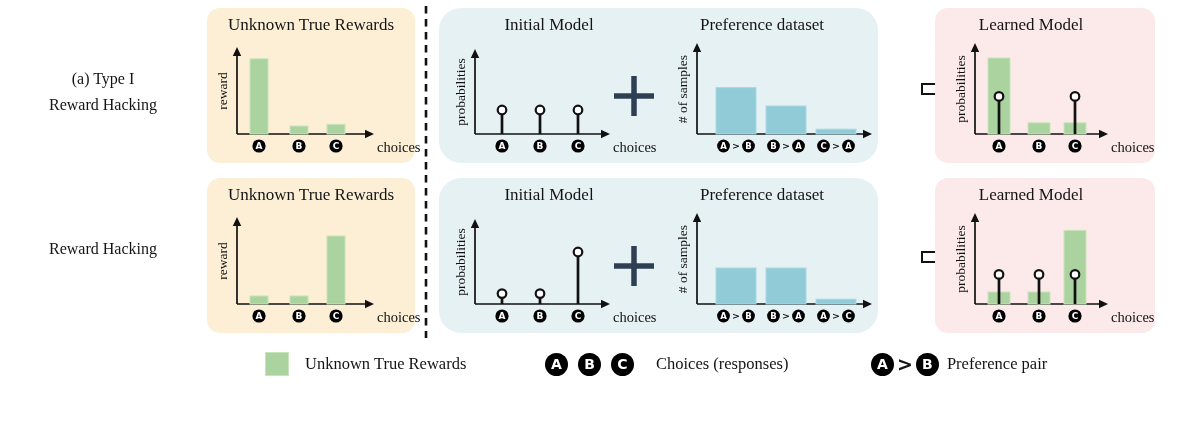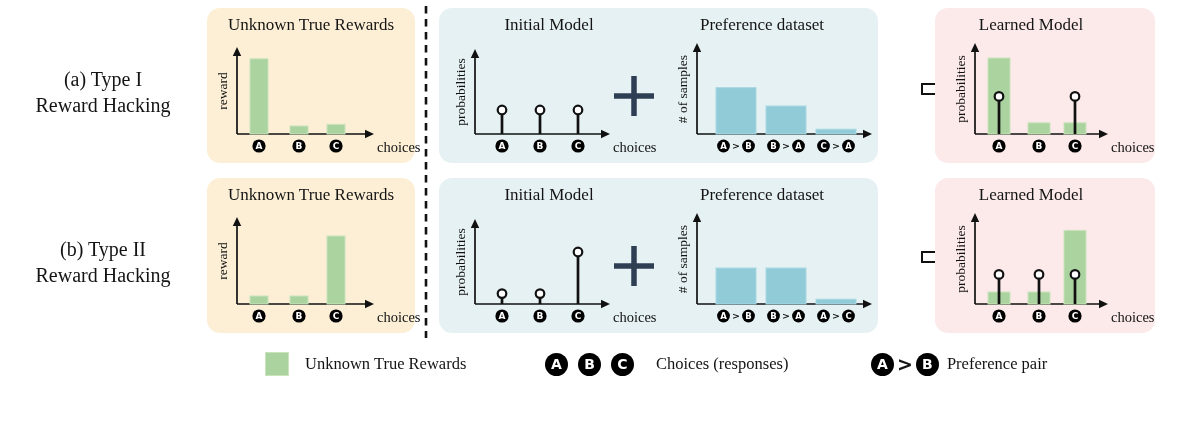--- a/index.html
+++ b/index.html
@@ -13,7 +13,7 @@
   .panel svg{position:absolute;left:0;top:0;overflow:visible;}
   svg{overflow:visible;}
   .p-orange{left:207px;width:208px;}
-  .p-blue{left:439px;width:439px;}
+  .p-blue{left:439px;width:439px;border-radius:22px;}
   .p-pink{left:935px;width:220px;}
   .p-orange h3{left:0;width:208px;}
   .t-initial{left:10px;width:200px;}

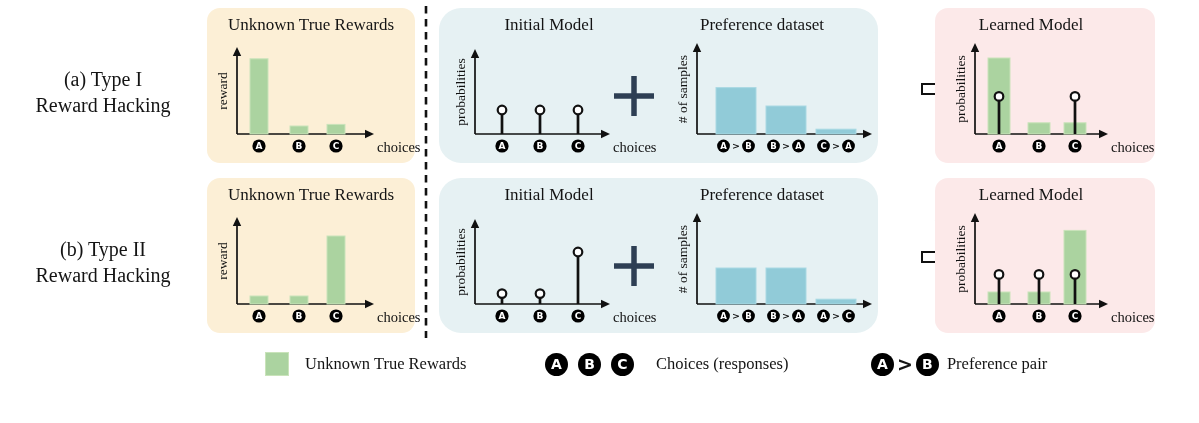--- a/index.html
+++ b/index.html
@@ -6,7 +6,7 @@
   .canvas{position:relative;width:1199px;height:423px;background:#fff;overflow:hidden;
           font-family:"Liberation Serif",serif;color:#141414;}
   .row-label{position:absolute;left:2px;width:202px;text-align:center;
-             font-size:20px;line-height:26px;color:#141414;}
+             font-size:16px;line-height:26px;color:#141414;}
   .panel{position:absolute;height:155px;border-radius:13px;}
   .panel h3{position:absolute;margin:0;top:7px;font-size:17px;font-weight:normal;
             text-align:center;color:#141414;}

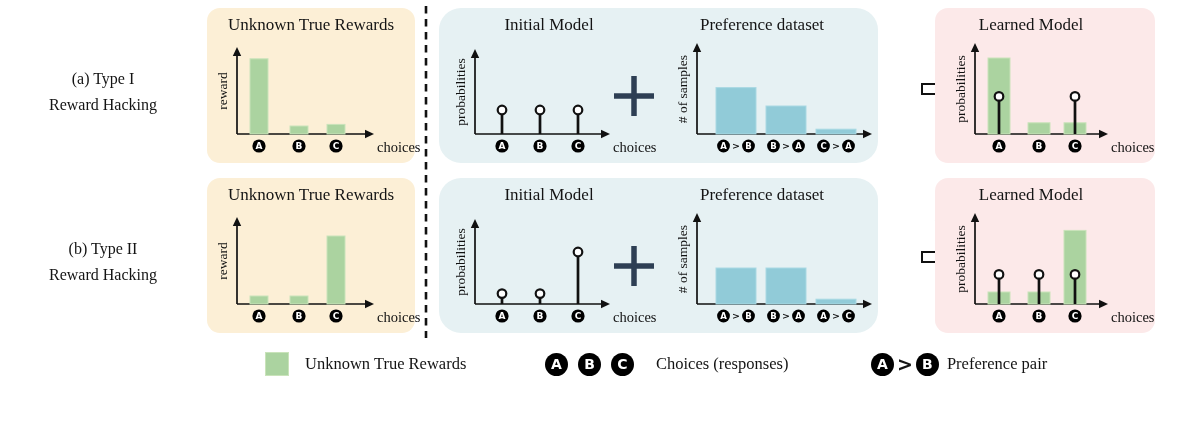--- a/index.html
+++ b/index.html
@@ -153,7 +153,6 @@
   </section>
 
   <div class="row-label" style="top:236px">
-    <div>(b) Type II</div>
     <div>Reward Hacking</div>
   </div>
 

